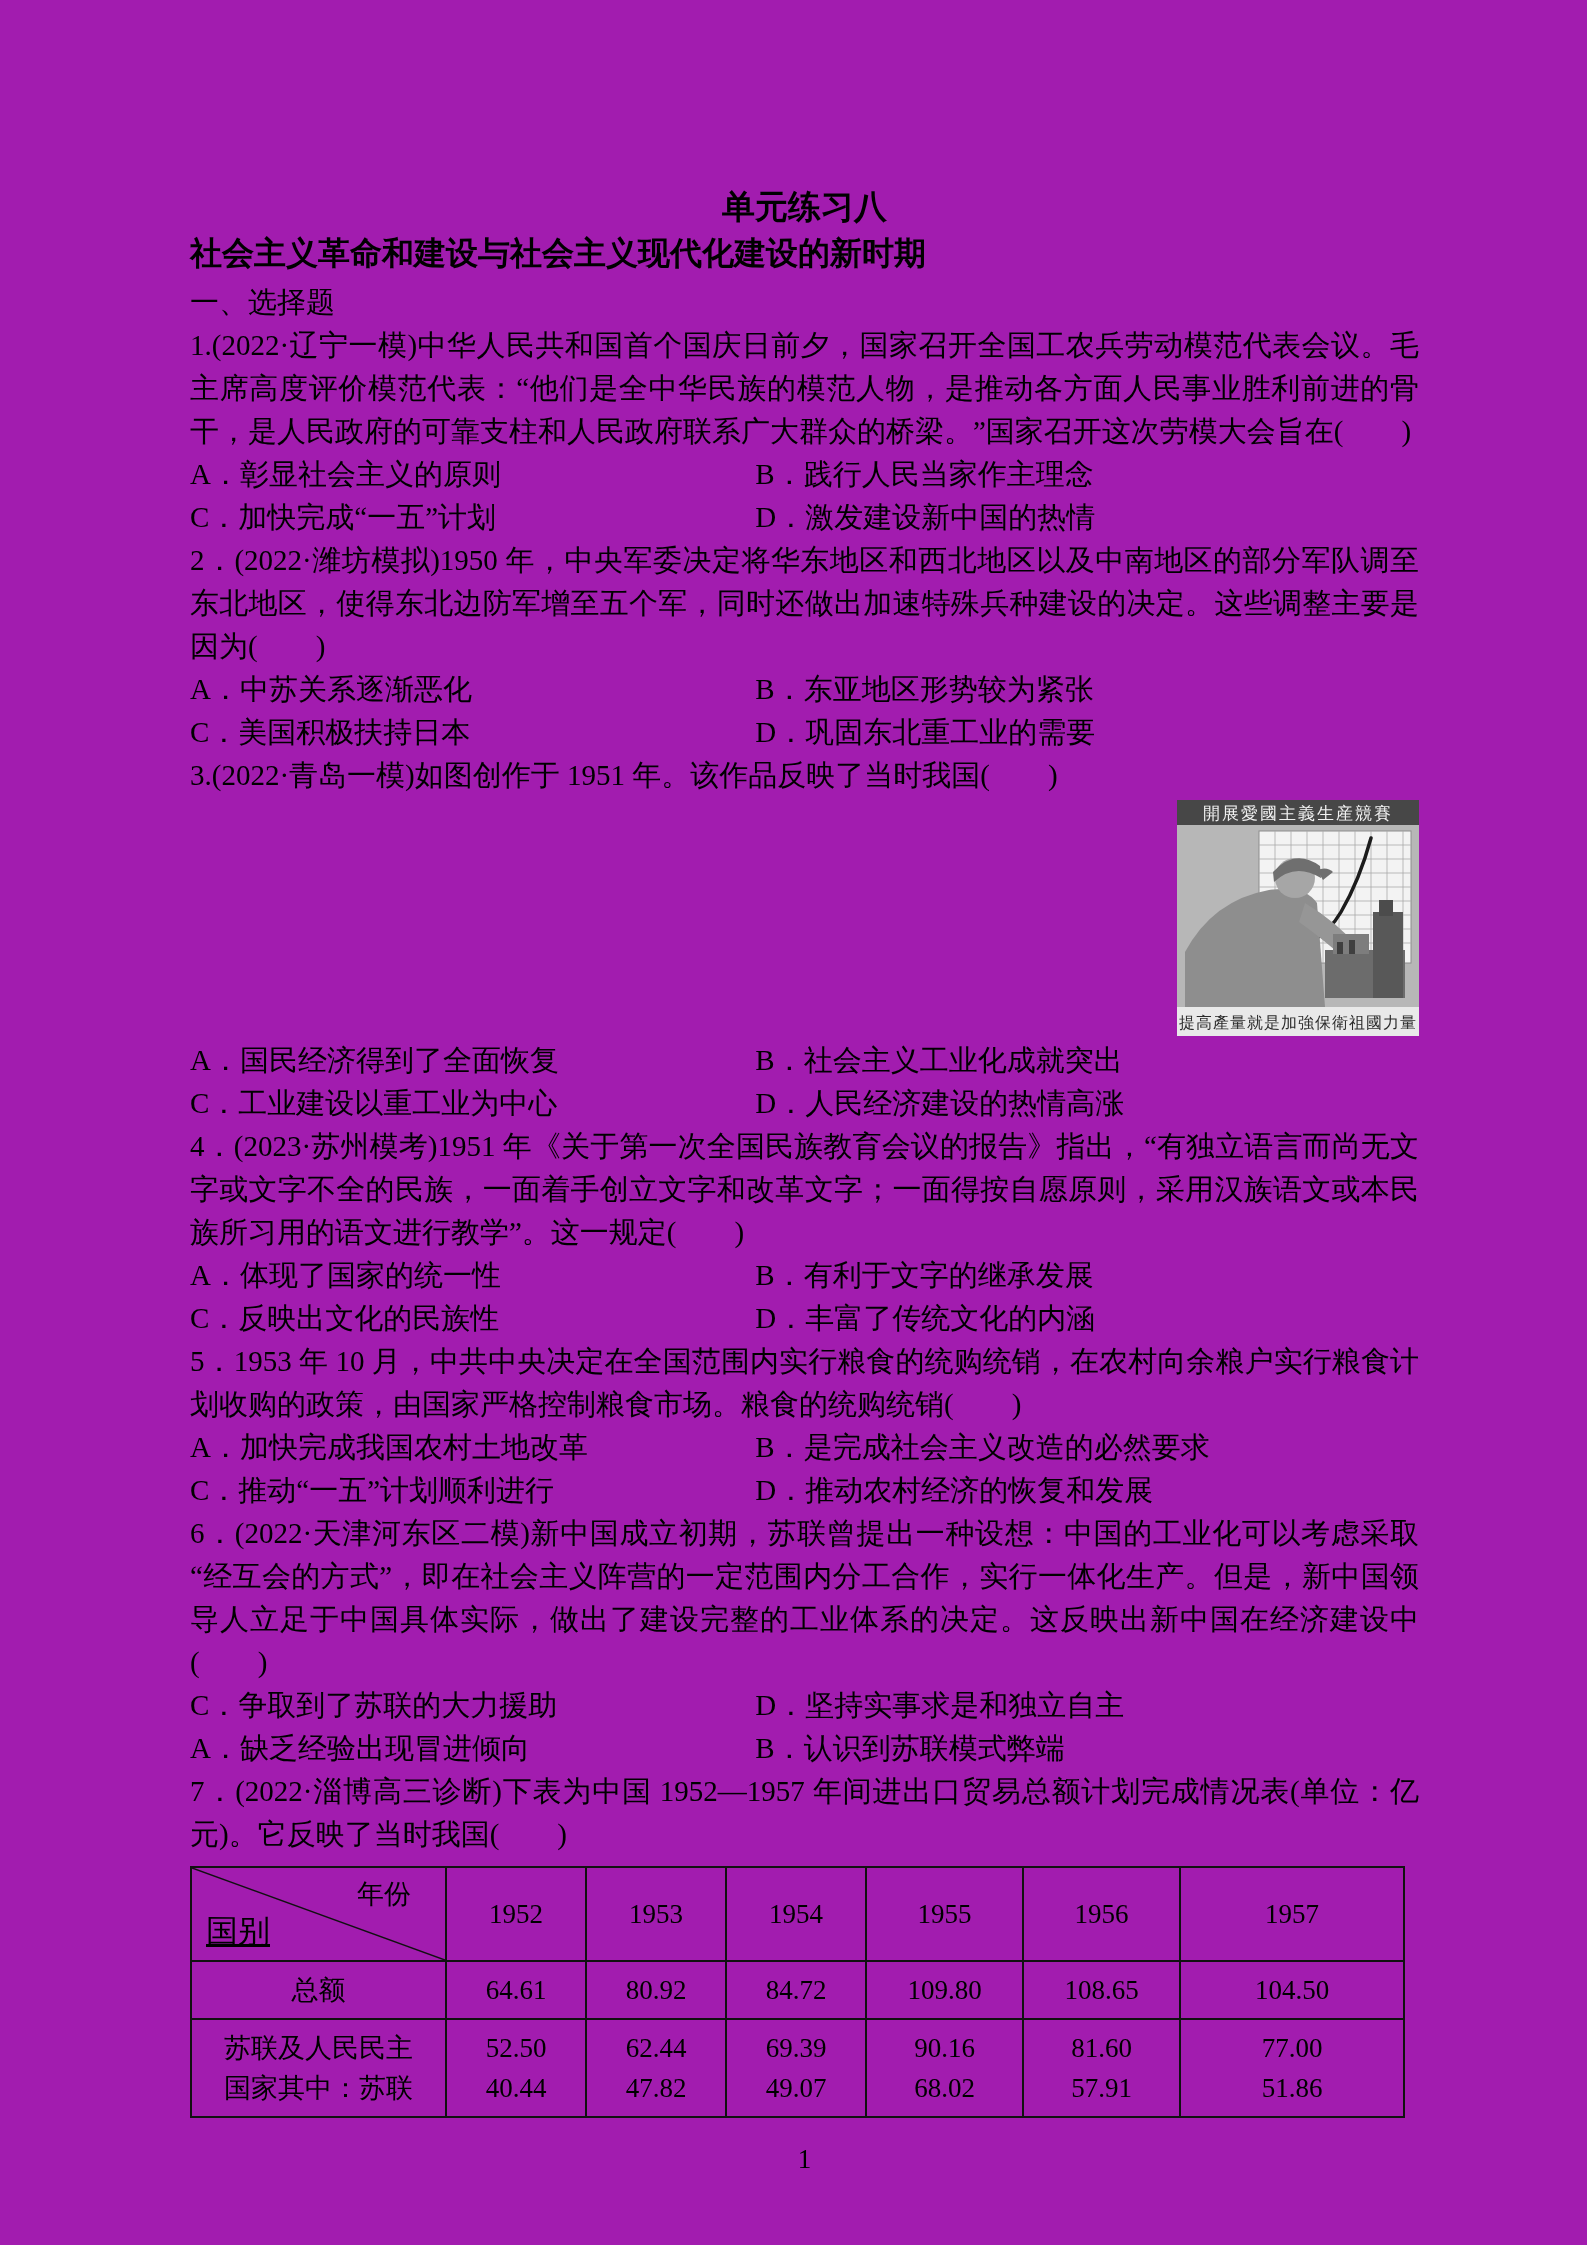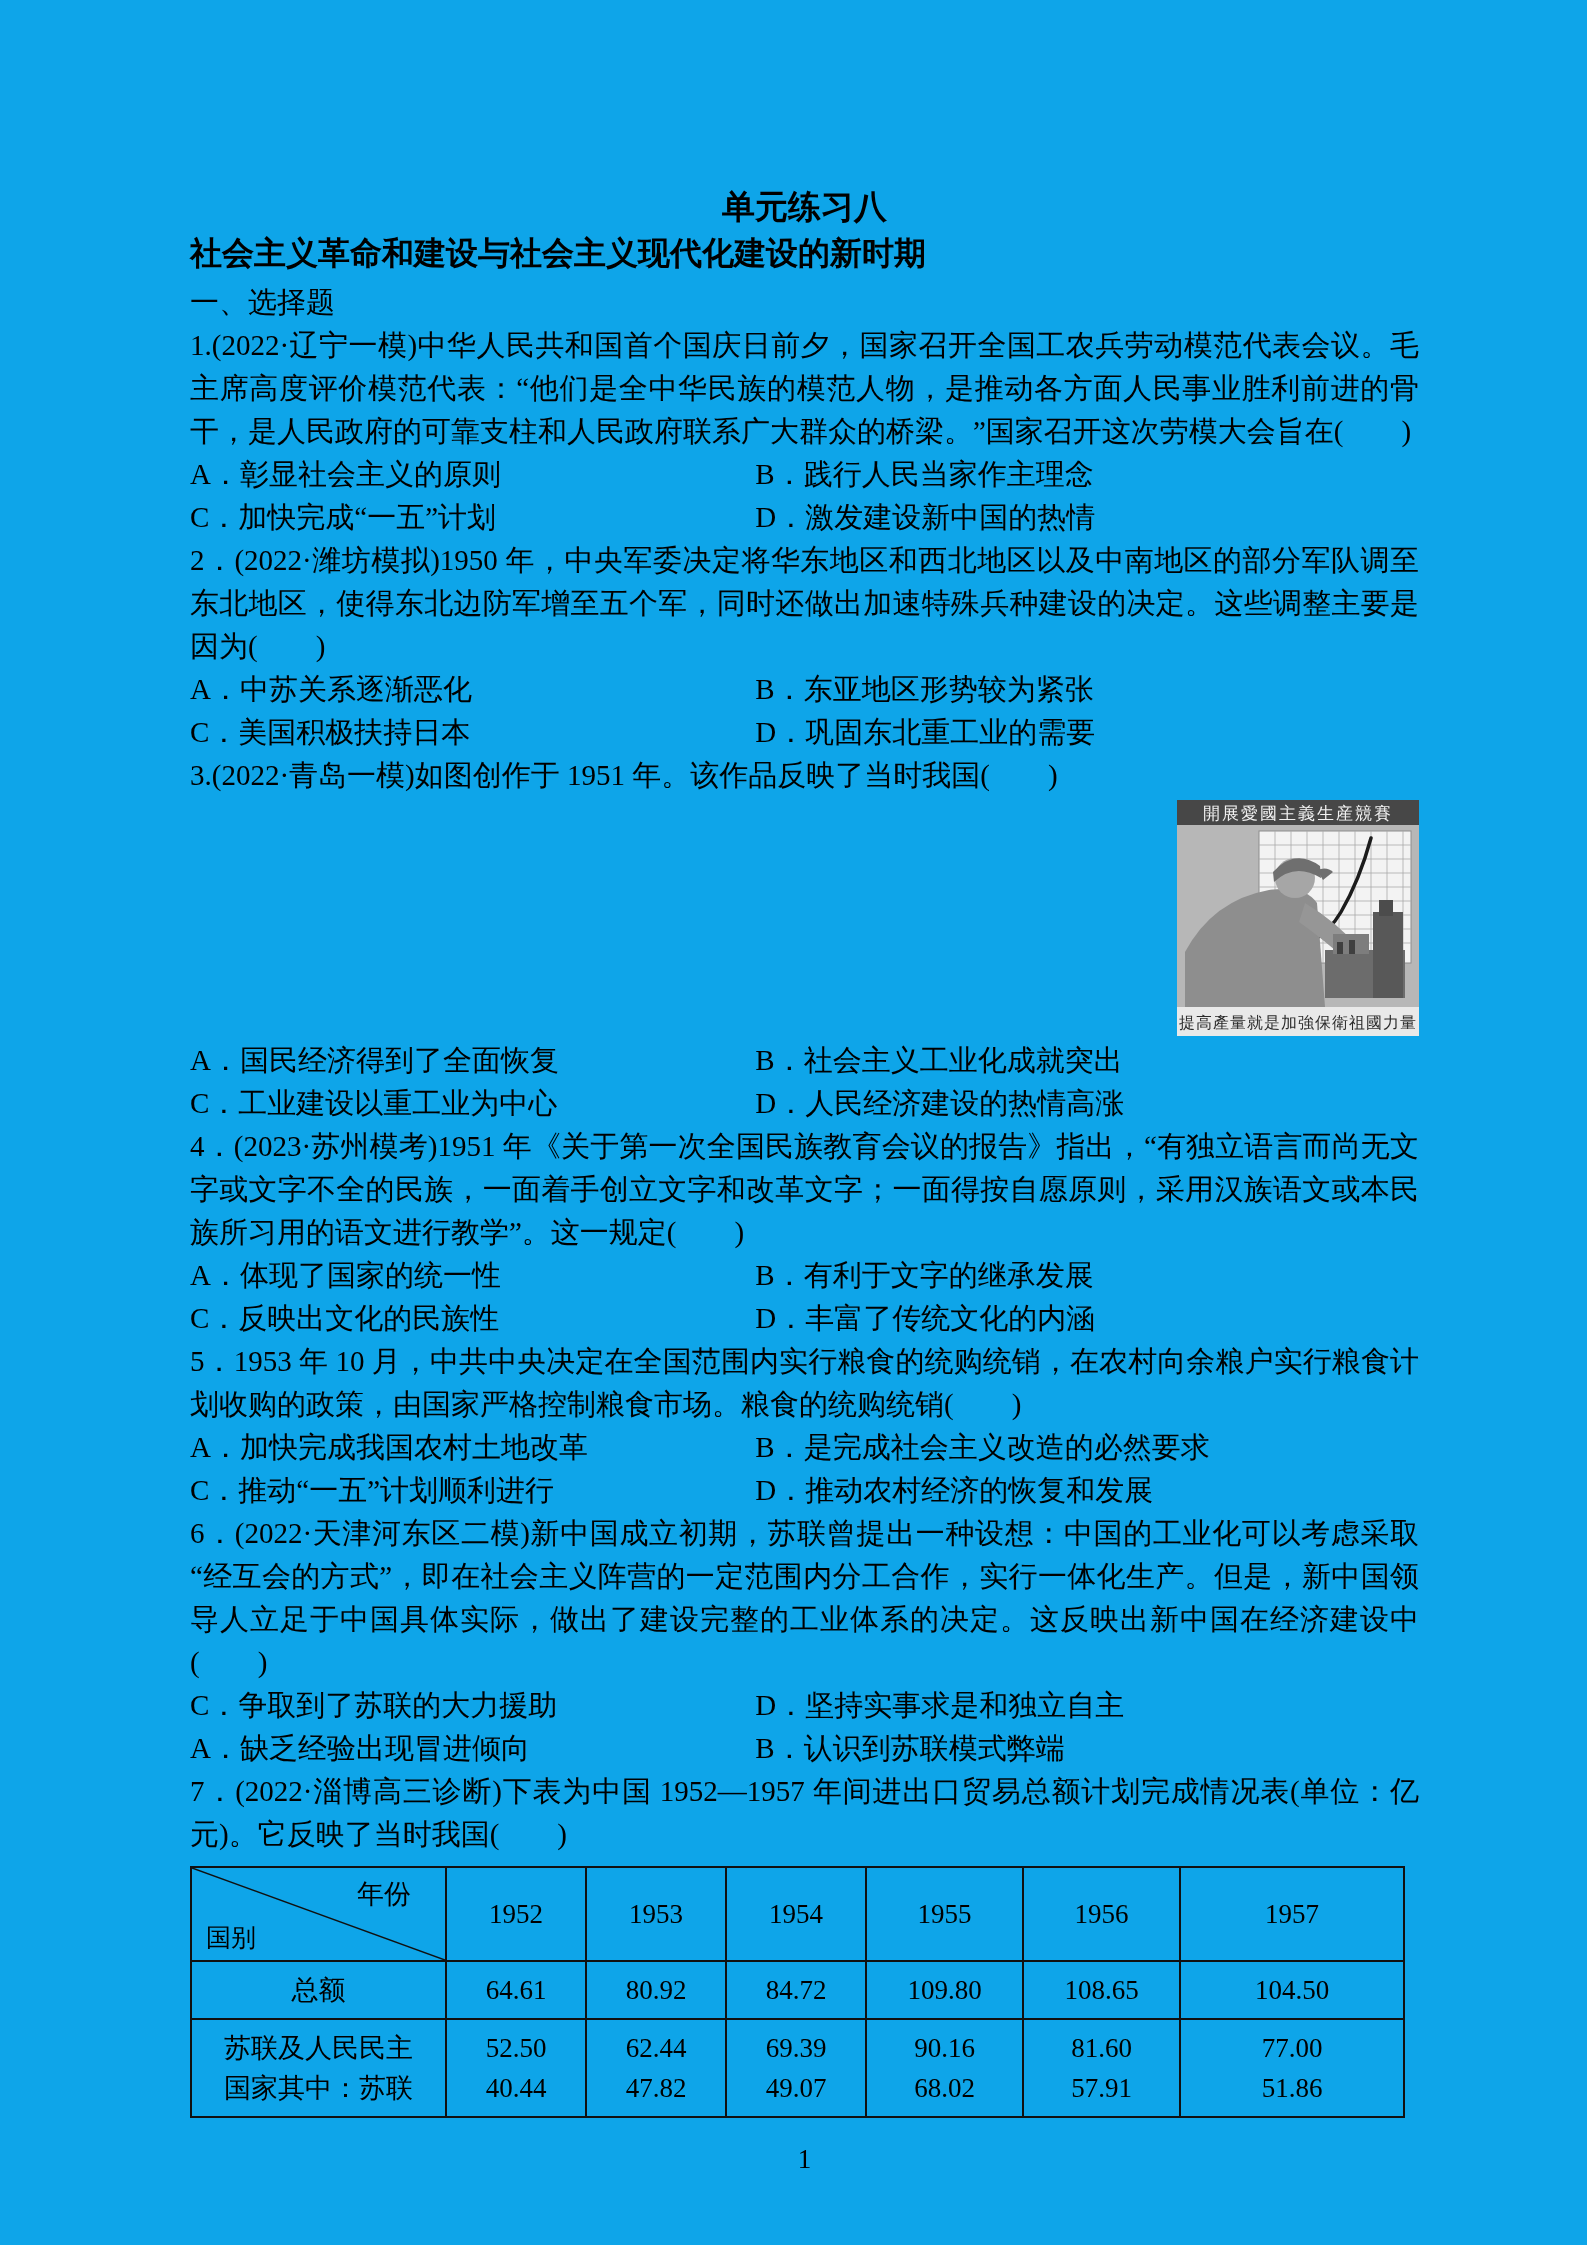--- a/index.html
+++ b/index.html
@@ -7,7 +7,7 @@
     position:relative;
     width:1587px;height:2245px;
     margin:0 auto;
-    background:#0ea5e9;
+    background:#a21caf;
     color:#000;
     font-family:"Liberation Serif","DejaVu Serif",serif;
     overflow:hidden;

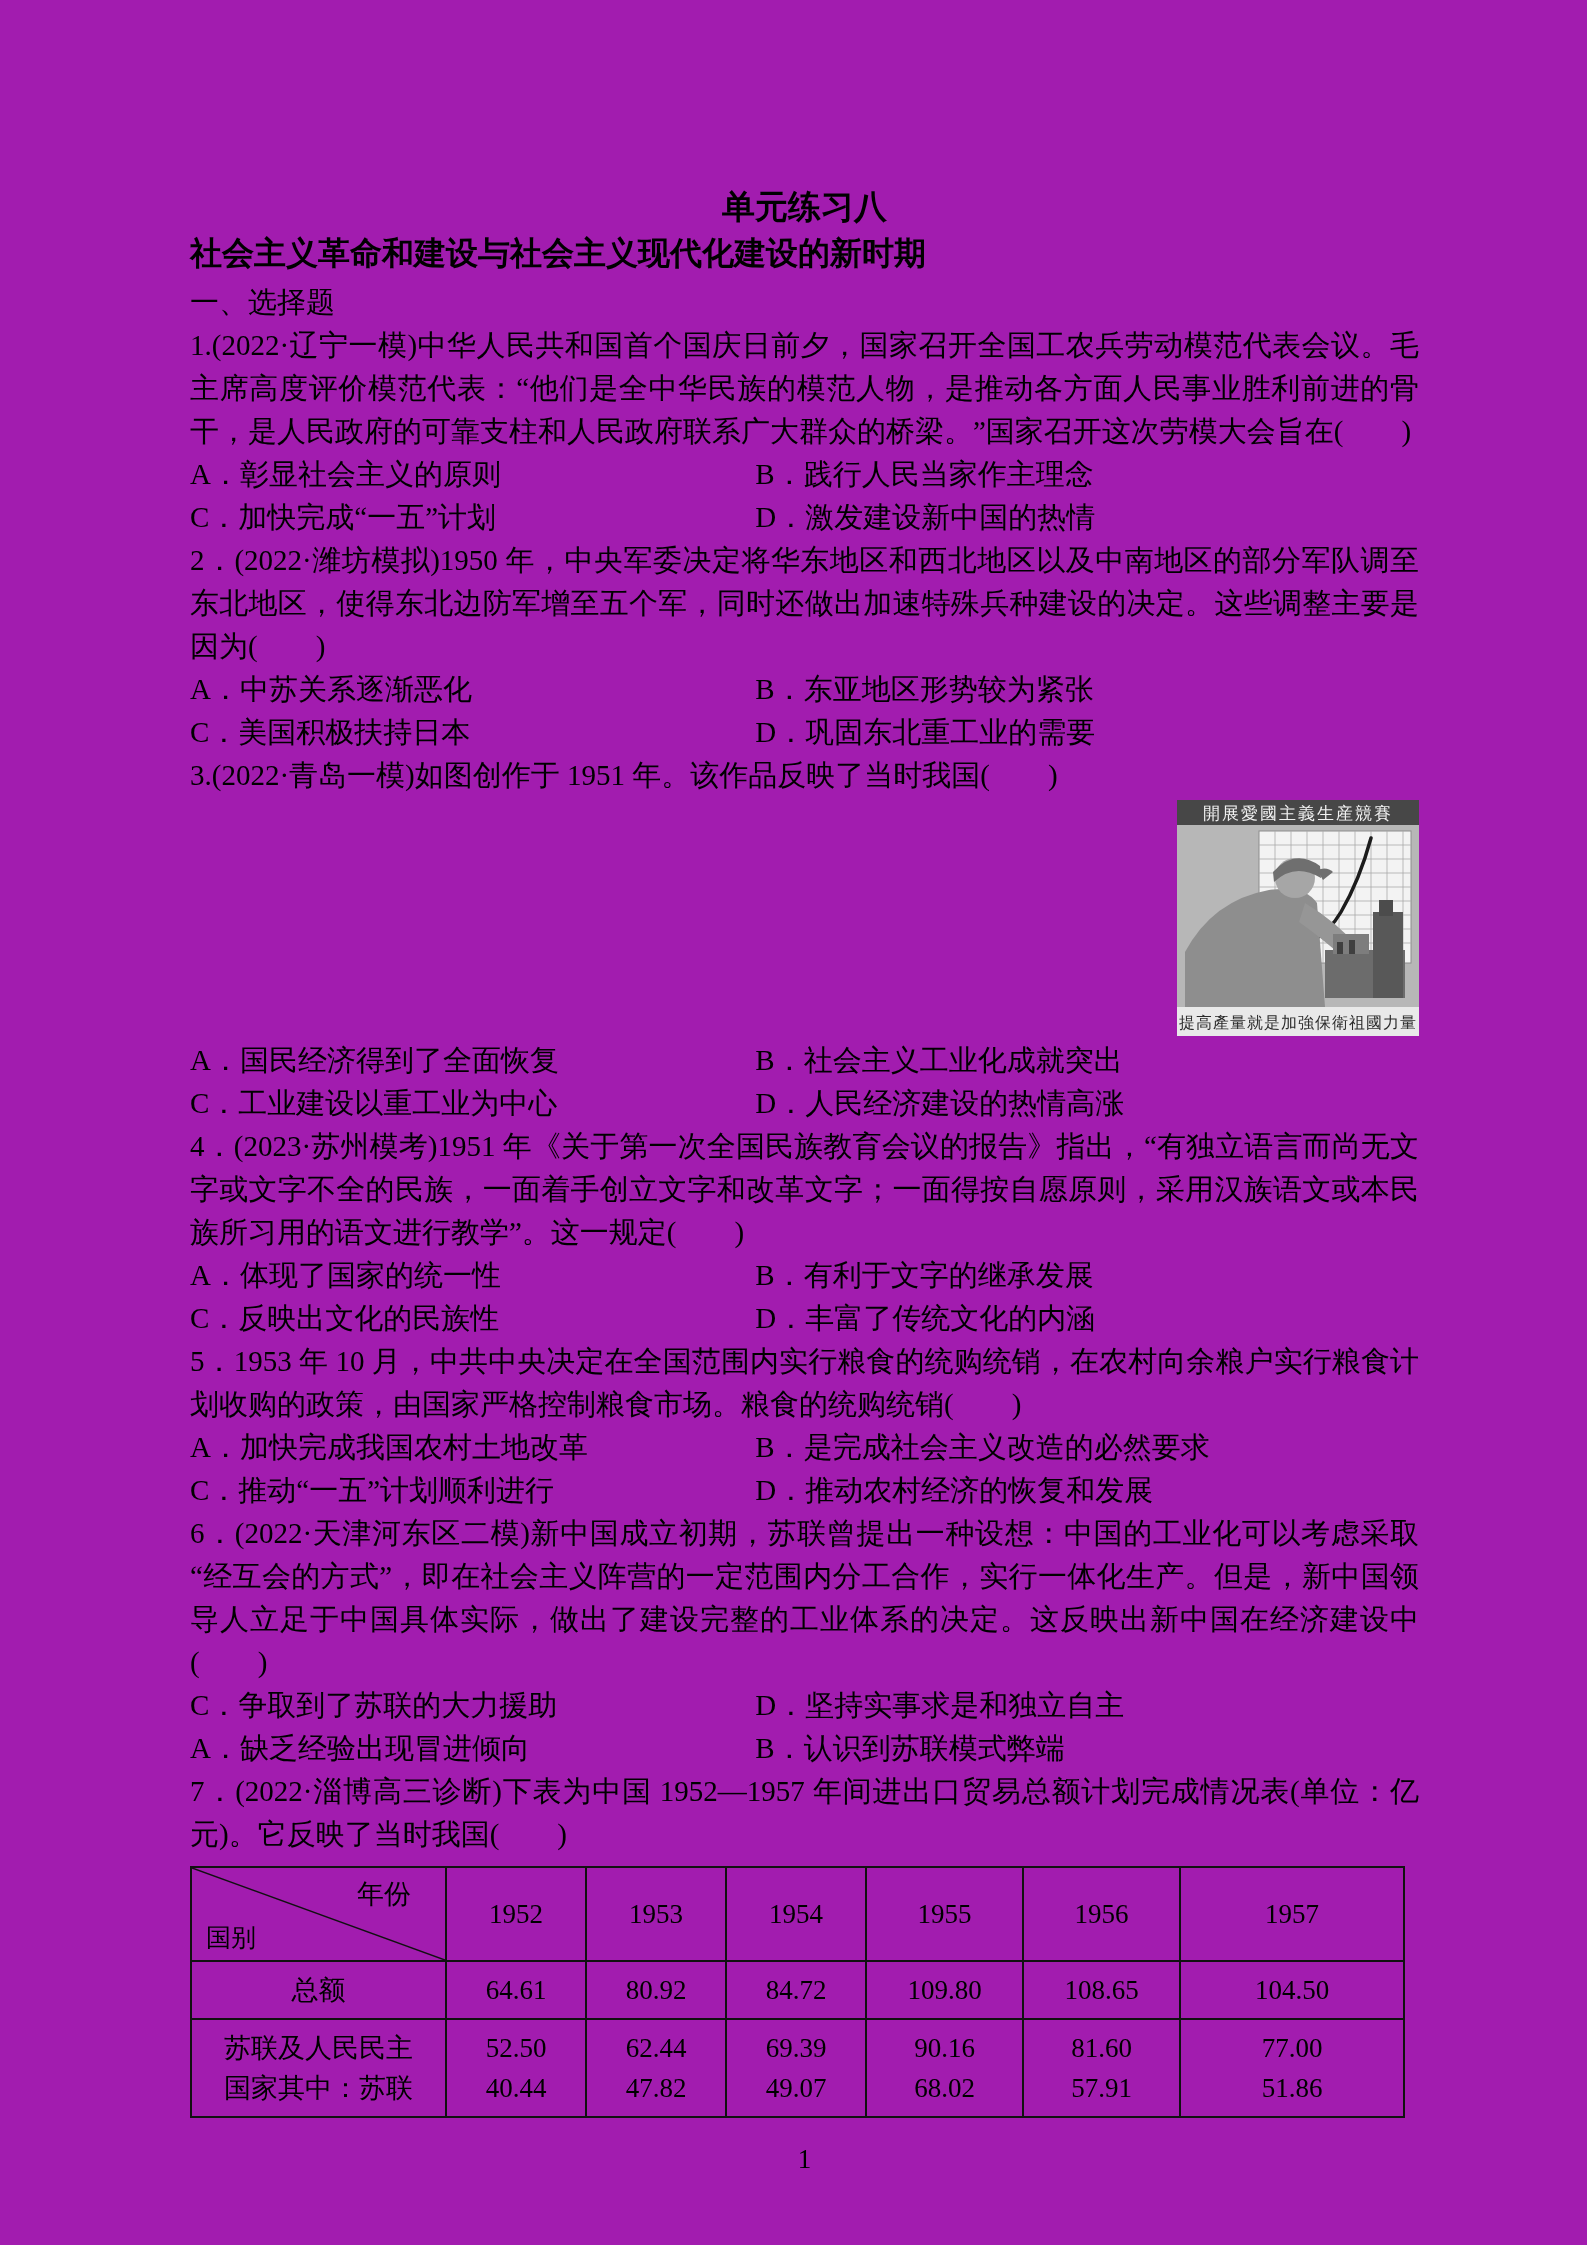--- a/index.html
+++ b/index.html
@@ -80,7 +80,7 @@
     position:absolute;top:8px;right:34px;font-size:27px;
   }
   .corner-bottom{
-    position:absolute;bottom:6px;left:14px;font-size:25px;
+    position:absolute;bottom:6px;left:14px;font-size:32px;text-decoration:underline;
   }
   .row-total td{height:56px;border-radius:17px;}
   .row-ussr td{height:96px;border-radius:8px;}

